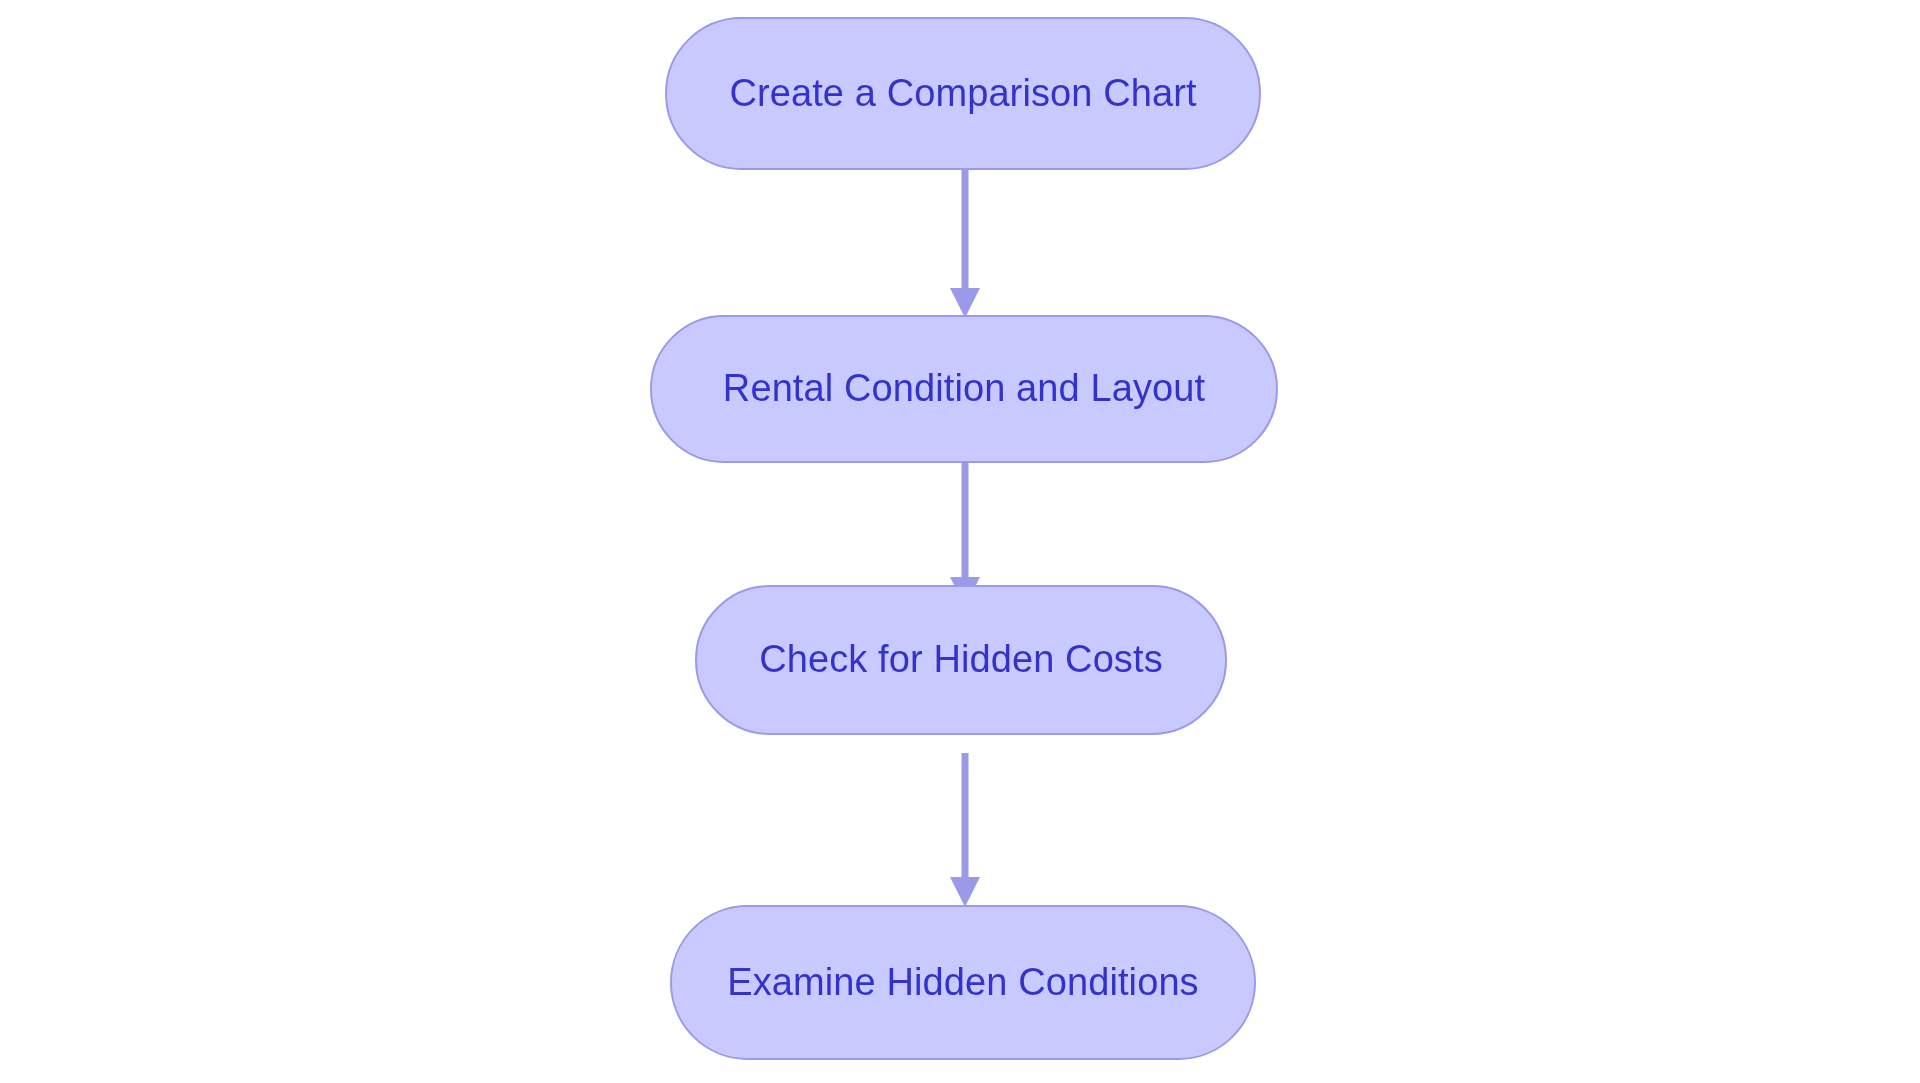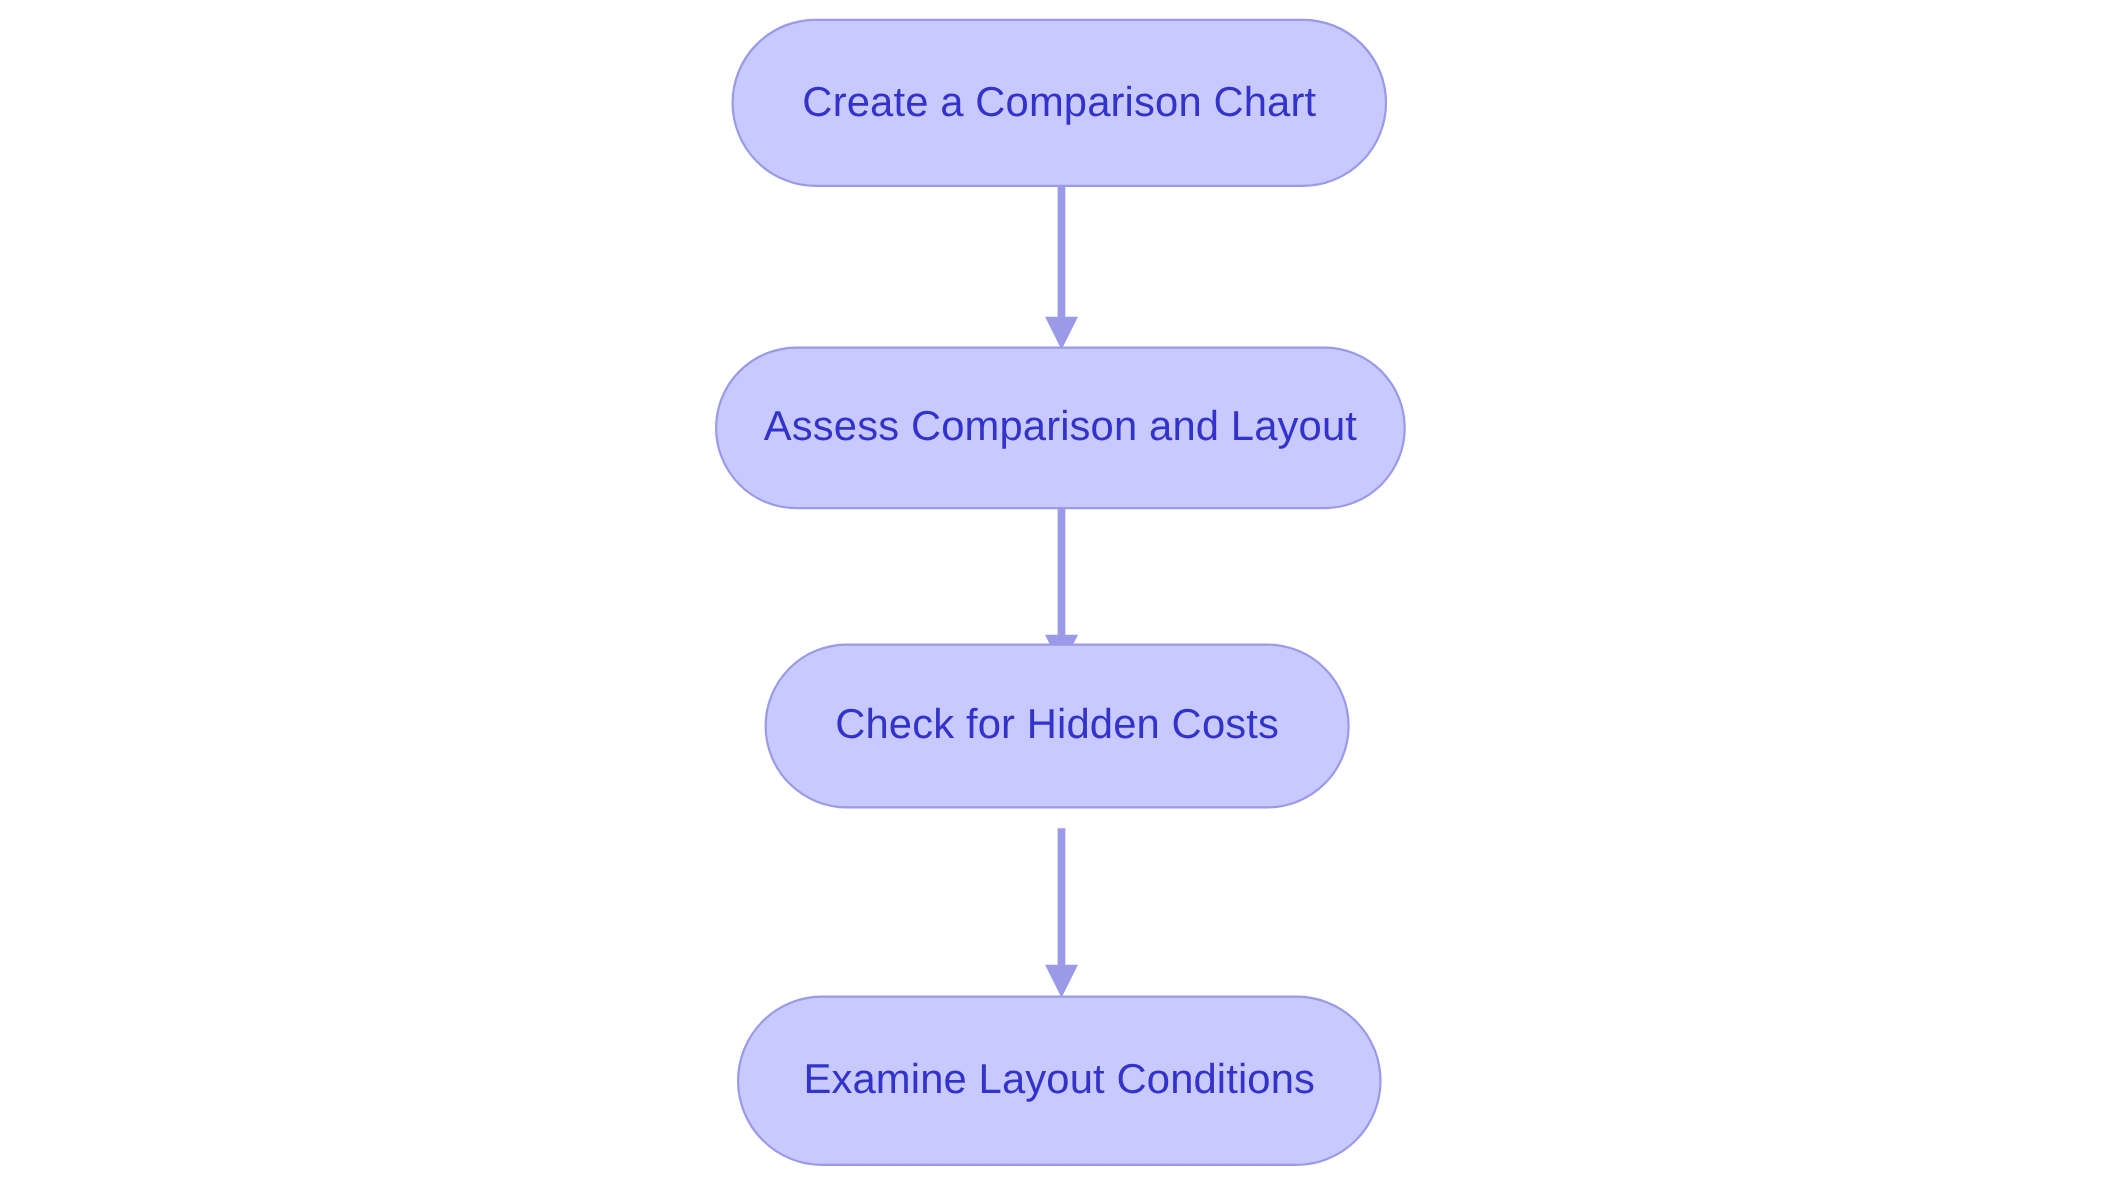--- a/index.html
+++ b/index.html
@@ -75,7 +75,7 @@
   </svg>
 
   <div class="flow-node" id="node-1">
-    <span class="flow-node-label">Assess Comparison and Layout</span>
+    <span class="flow-node-label">Rental Condition and Layout</span>
   </div>
 
   <svg class="flow-edge" id="edge-1" viewBox="0 0 36 146">

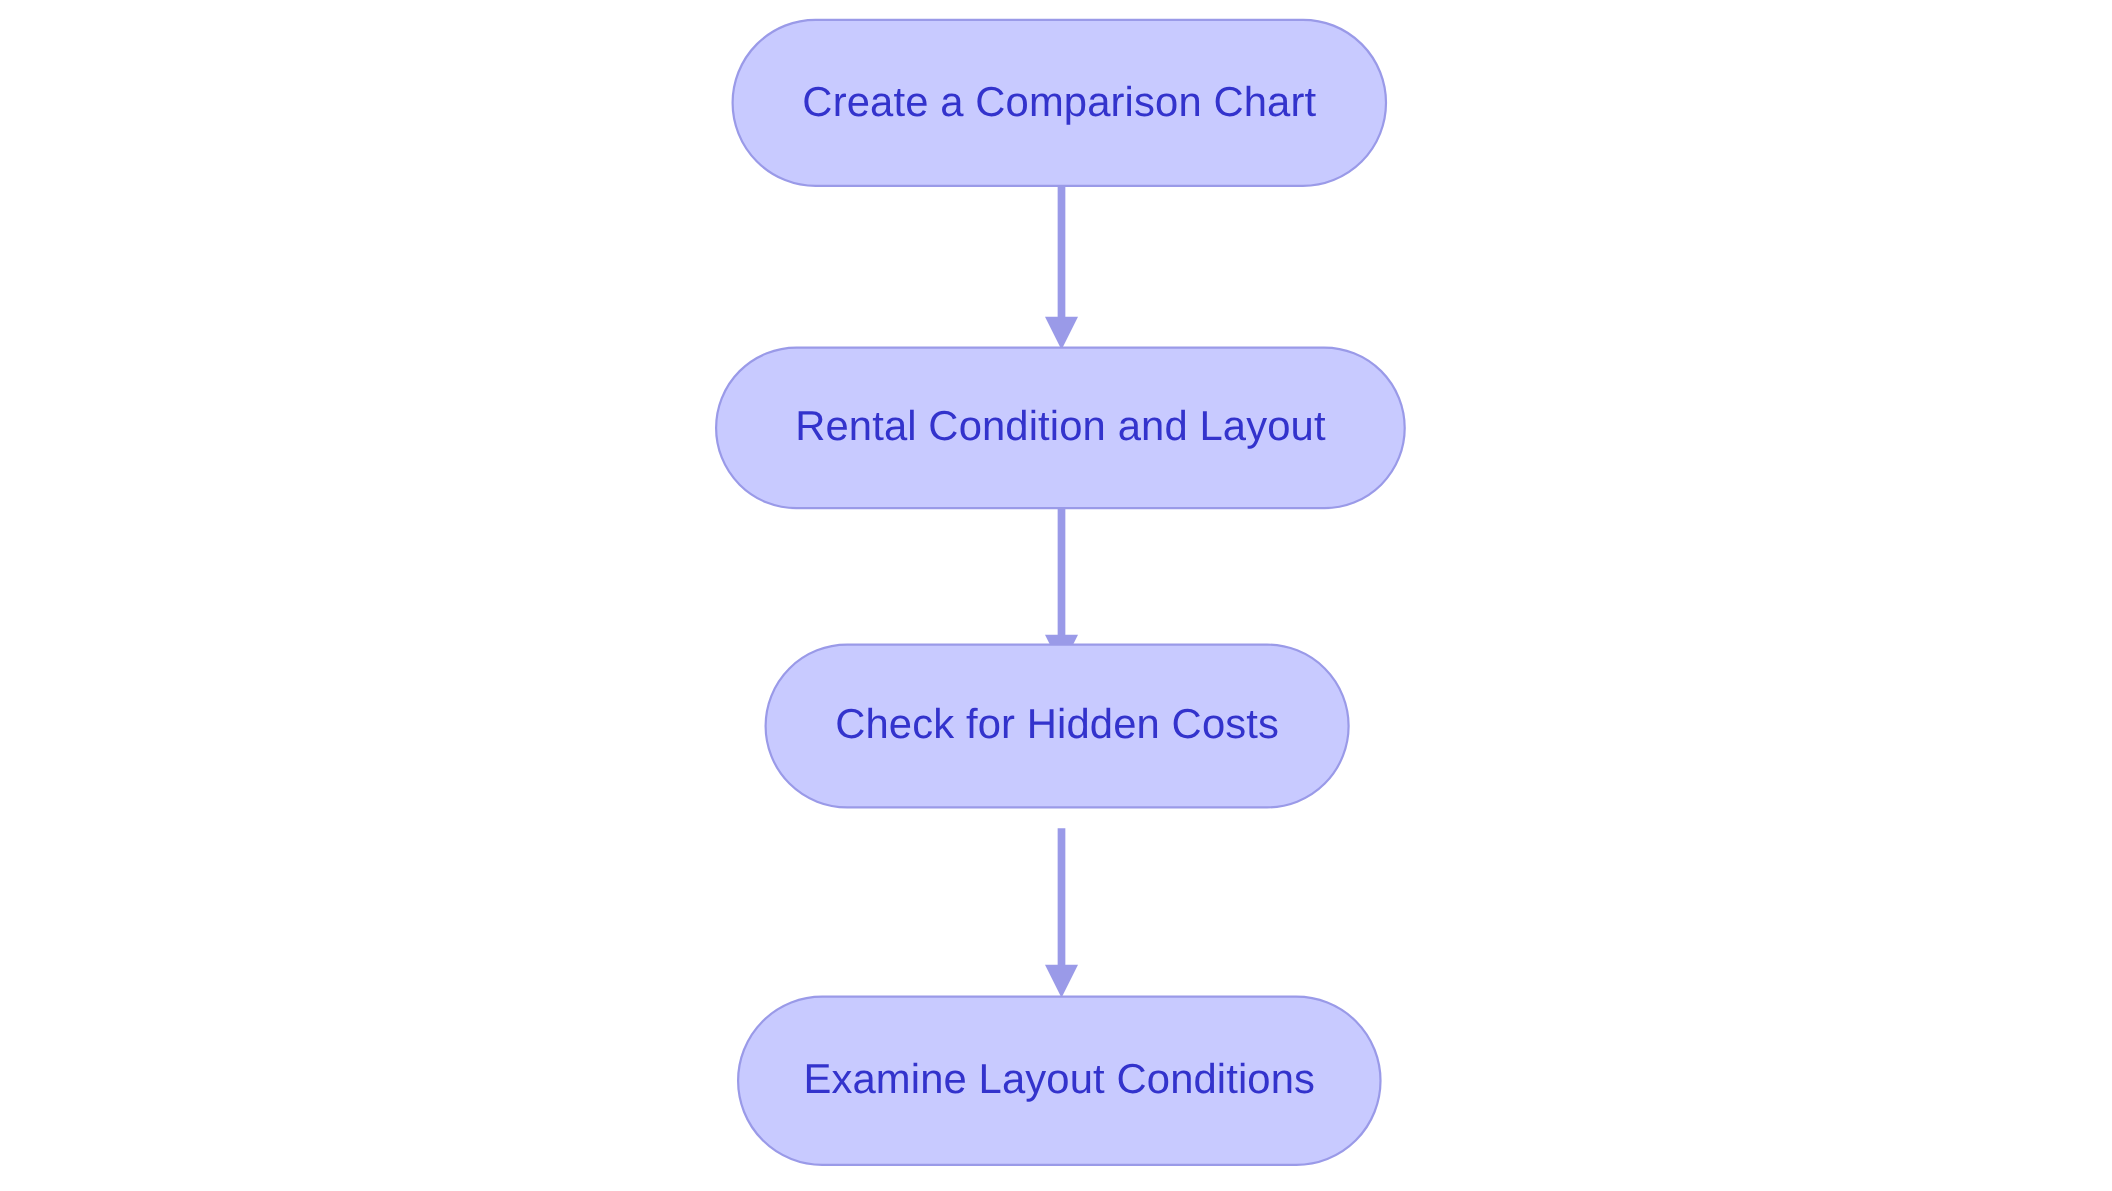--- a/index.html
+++ b/index.html
@@ -93,7 +93,7 @@
   </svg>
 
   <div class="flow-node" id="node-3">
-    <span class="flow-node-label">Examine Layout Conditions</span>
+    <span class="flow-node-label">Examine Hidden Conditions</span>
   </div>
 
 </div>

